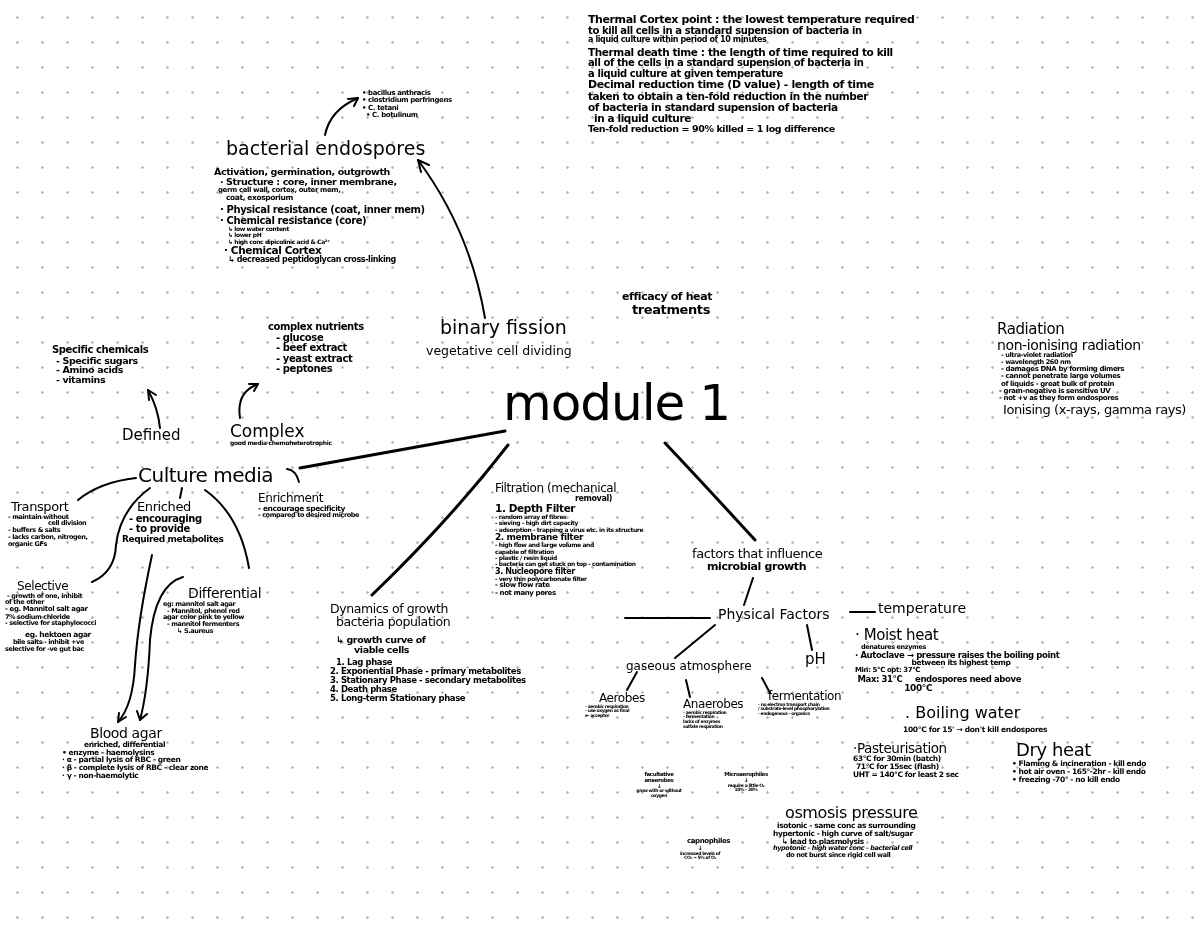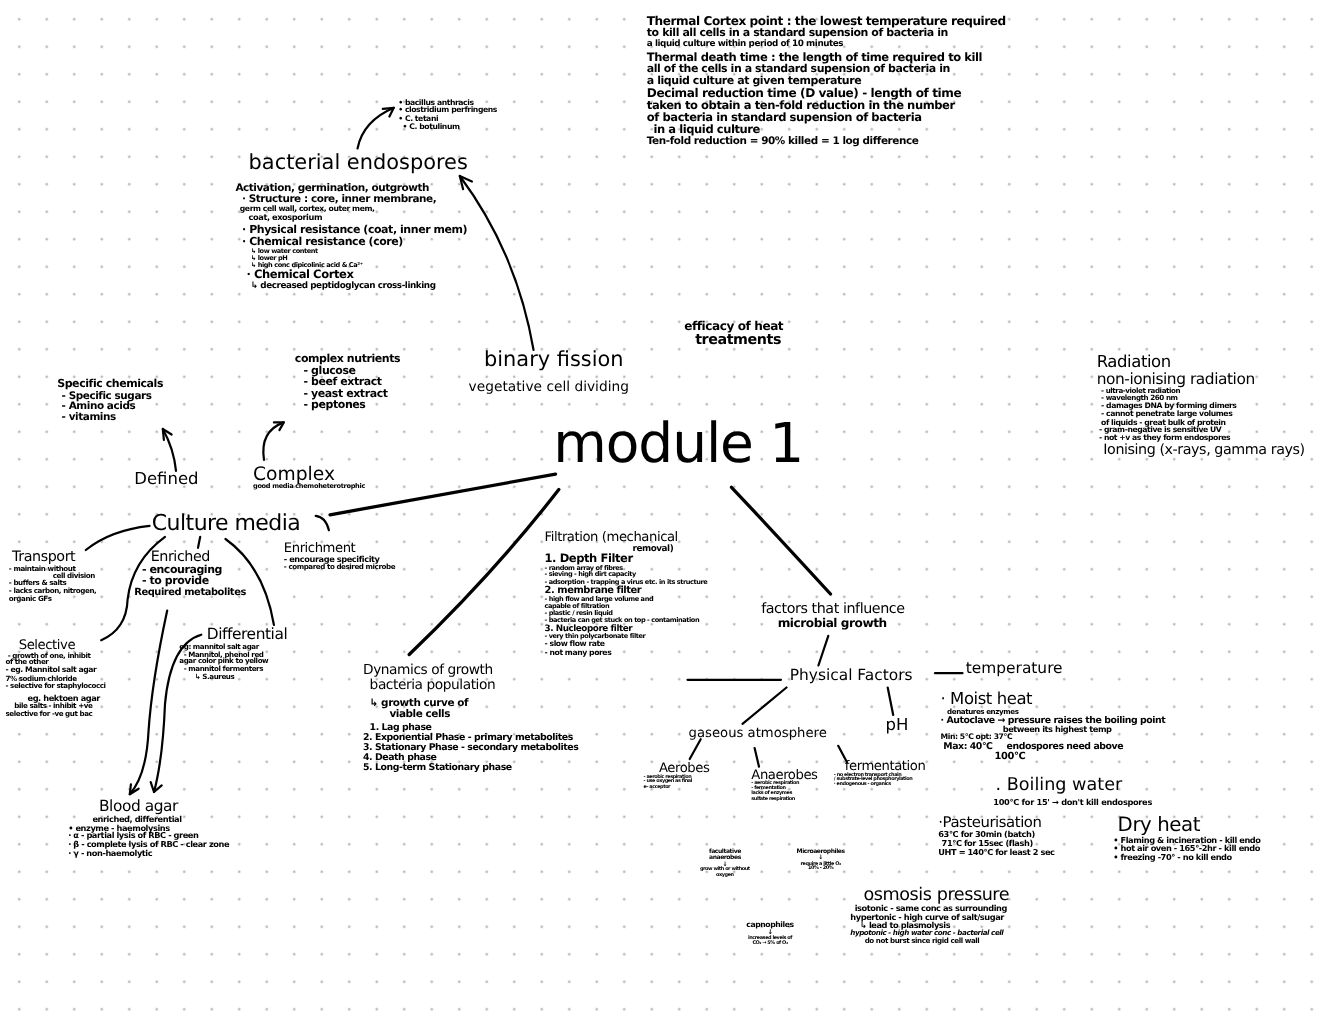--- a/index.html
+++ b/index.html
@@ -186,7 +186,7 @@
   <span class="ln" style="font-size:6.5px;">selective for -ve gut bac</span>
 </div>
 
-<div class="blk" style="left:163px;top:570px;">
+<div class="blk" style="left:163px;top:586px;">
   <span class="ln big" style="font-size:14px;font-weight:400;padding-left:25px;">Differential</span>
   <span class="ln" style="font-size:6.5px;">eg: mannitol salt agar</span>
   <span class="ln" style="font-size:6.5px;padding-left:4px;">- Mannitol, phenol red</span>

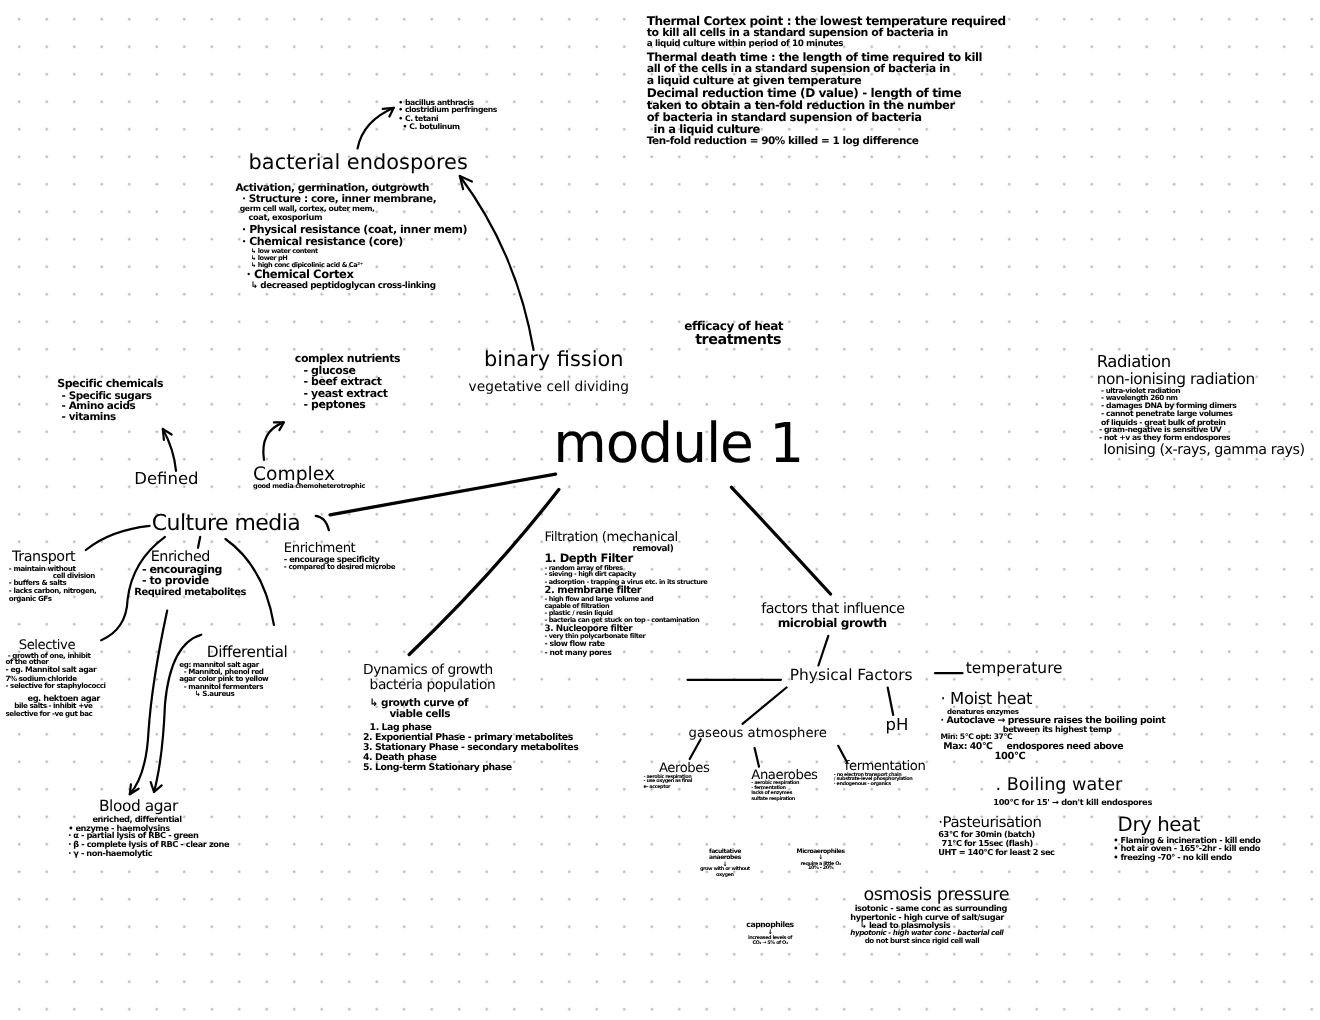--- a/index.html
+++ b/index.html
@@ -249,7 +249,7 @@
   <span class="ln" style="font-size:8.5px;white-space:pre;">· Autoclave → pressure raises the boiling point</span>
   <span class="ln" style="font-size:7.5px;white-space:pre;padding-left:30px;">            between its highest temp</span>
   <span class="ln" style="font-size:7px;">Min: 5°C  opt: 37°C</span>
-  <span class="ln" style="font-size:8.5px;white-space:pre;"> Max: 40°C     endospores need above</span>
+  <span class="ln" style="font-size:8.5px;white-space:pre;"> Max: 31°C     endospores need above</span>
   <span class="ln" style="font-size:9px;white-space:pre;">                  100°C</span>
 </div>
 

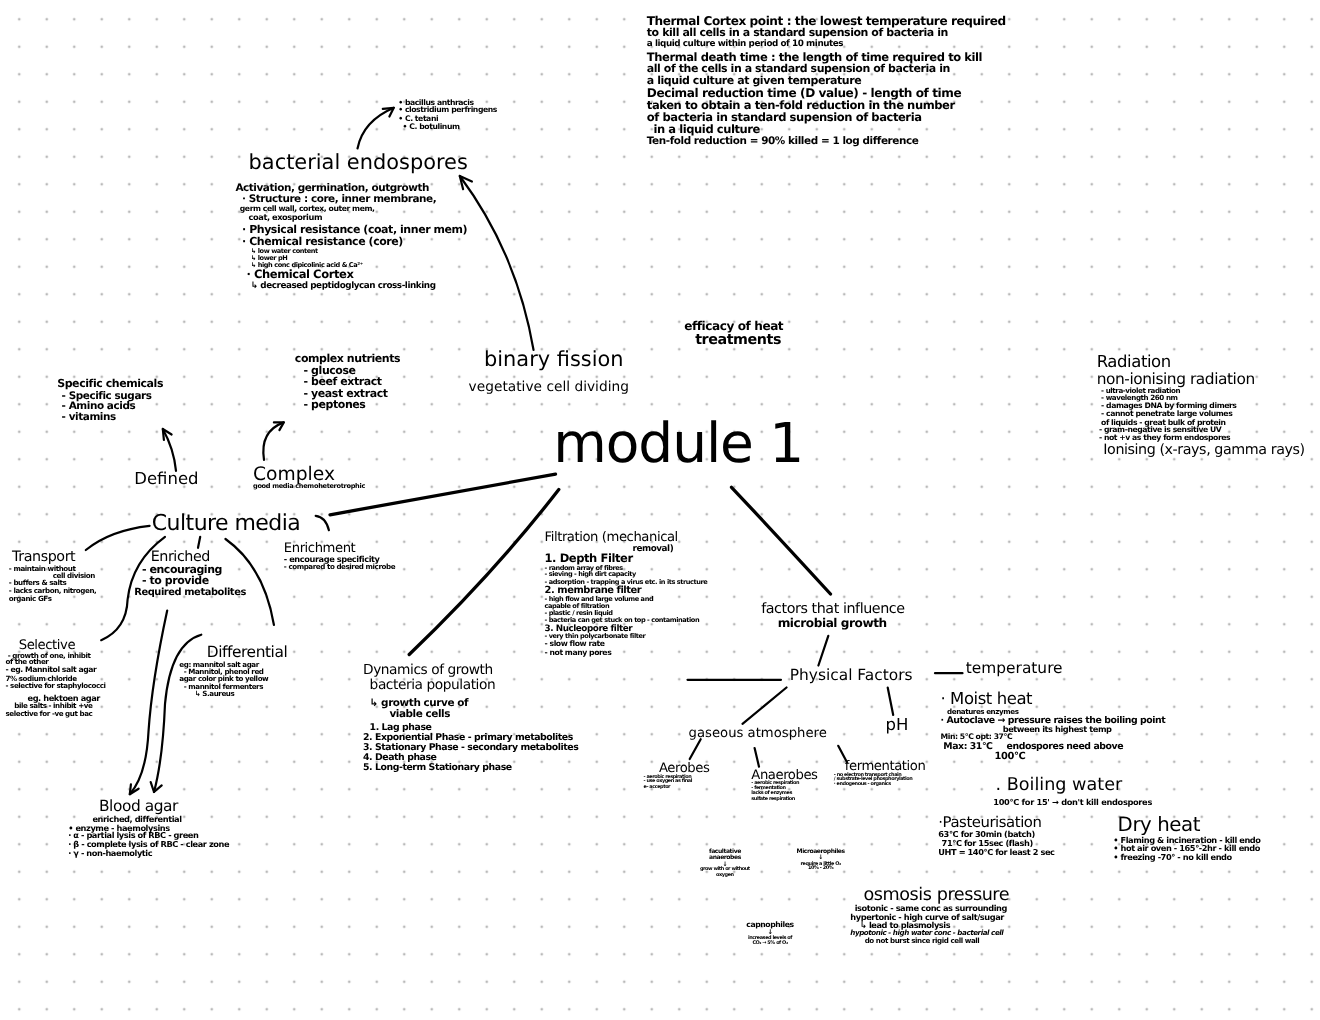--- a/index.html
+++ b/index.html
@@ -310,7 +310,7 @@
 </div>
 
 <div class="blk" style="left:670px;top:838px;text-align:center;width:60px;">
-  <span class="ln" style="font-size:7px;">capnophiles</span>
+  <span class="ln" style="font-size:7px;text-align:right;">capnophiles</span>
   <span class="ln" style="font-size:6px;">↓</span>
   <span class="ln" style="font-size:4.5px;">increased levels of</span>
   <span class="ln" style="font-size:4.5px;">CO₂ → 5% of O₂</span>

